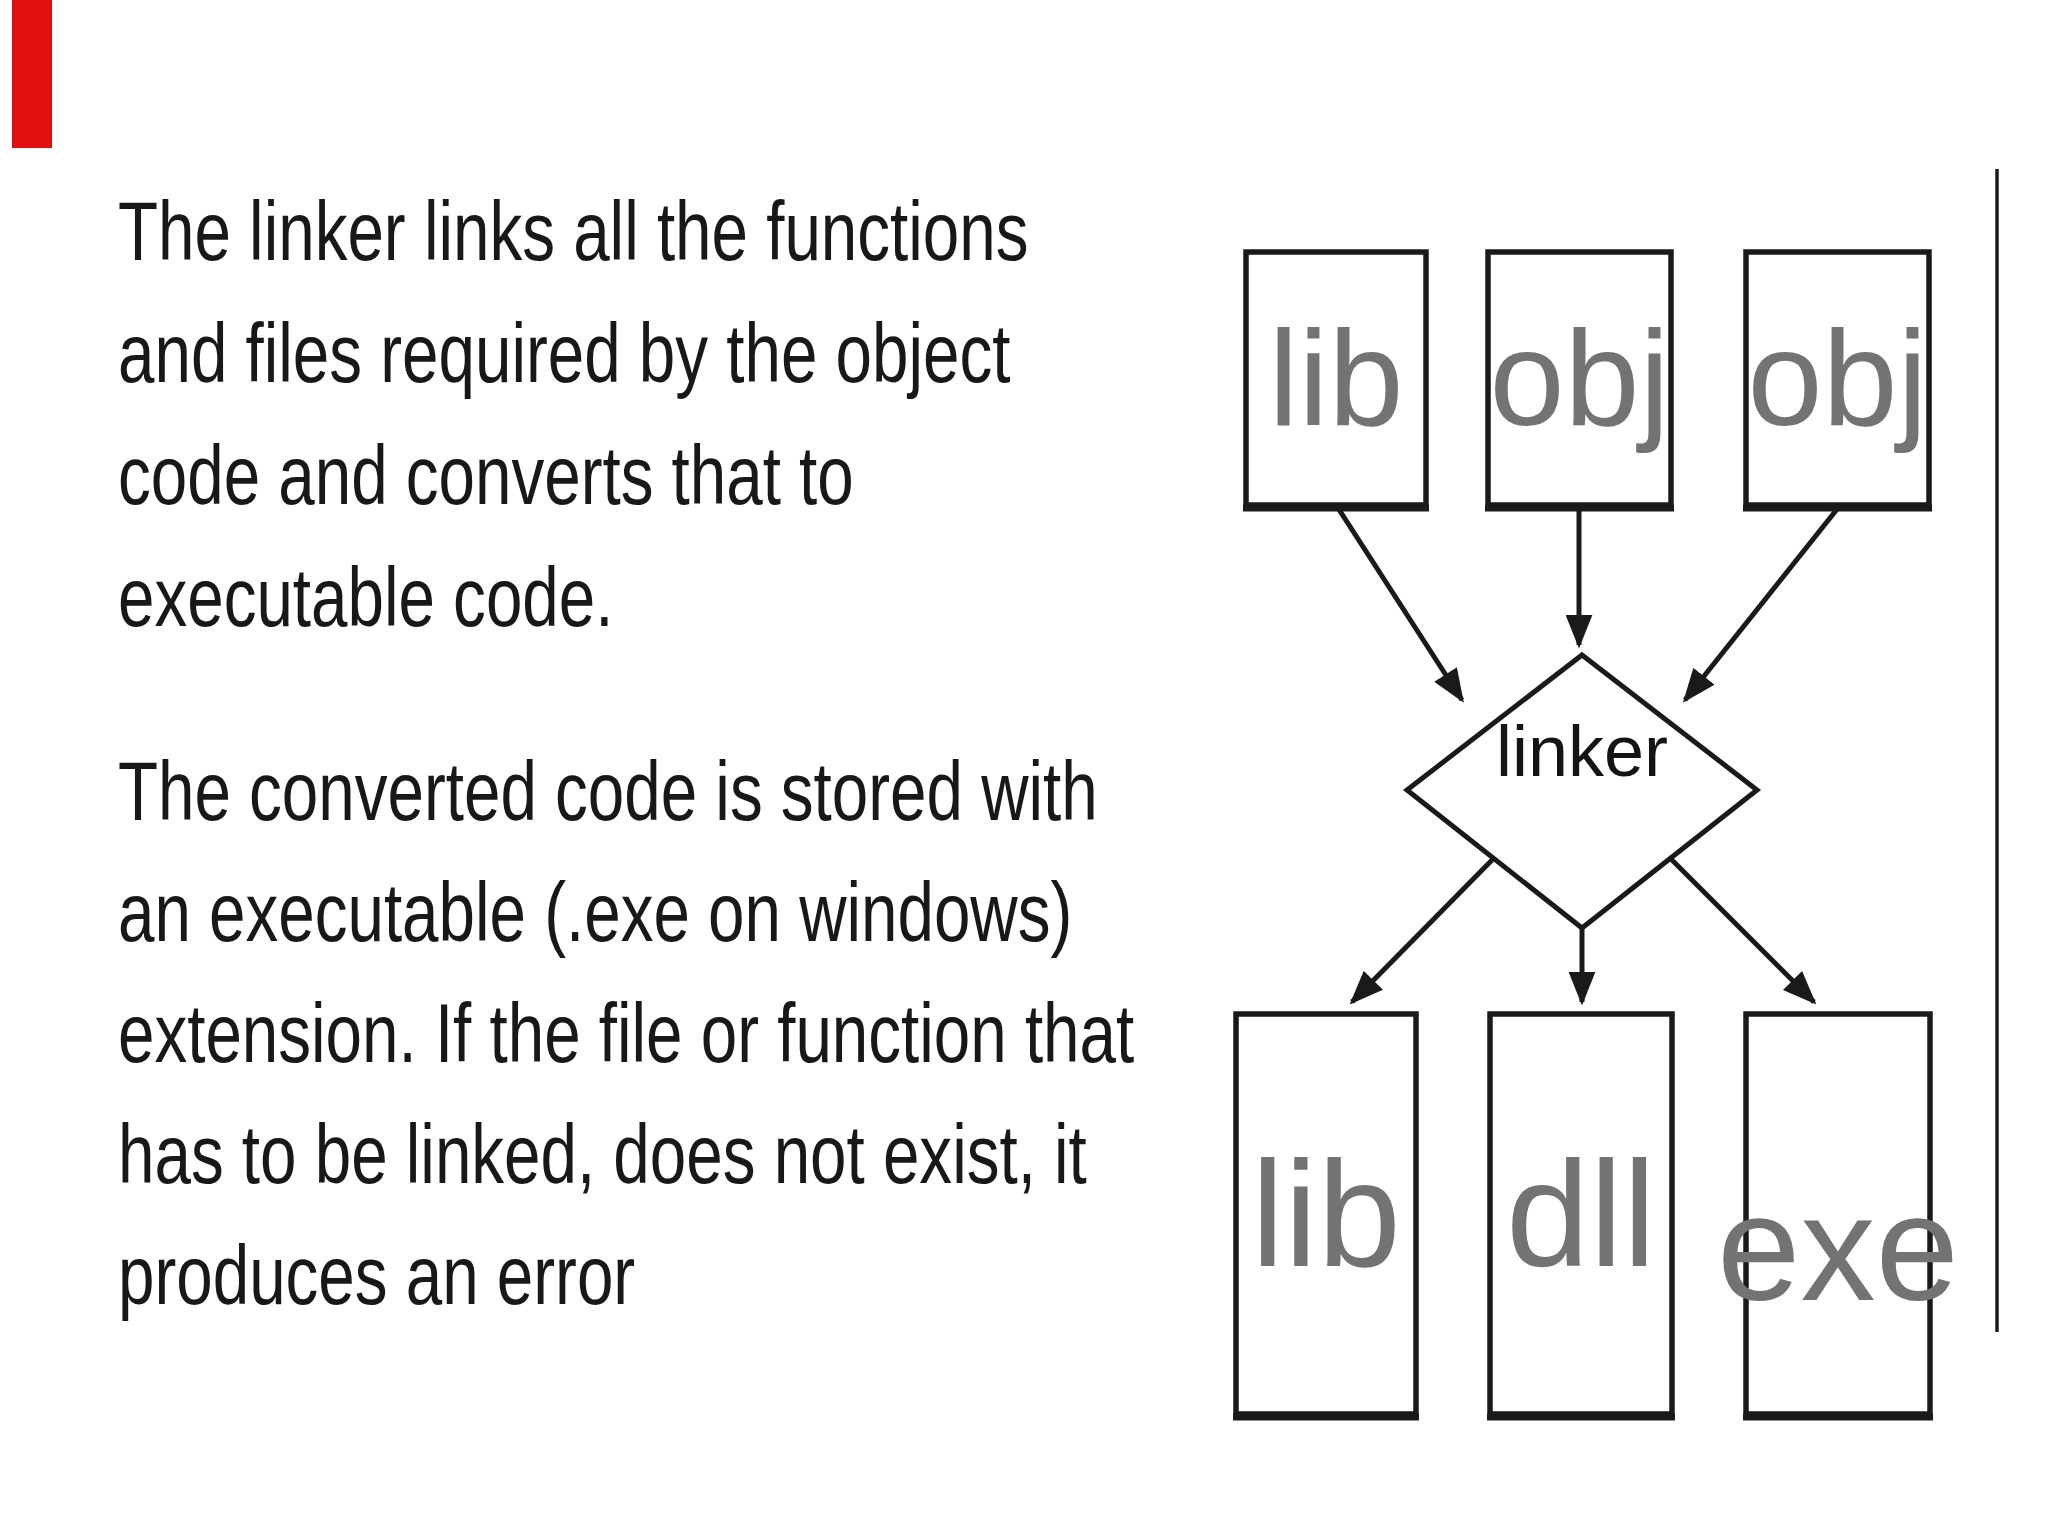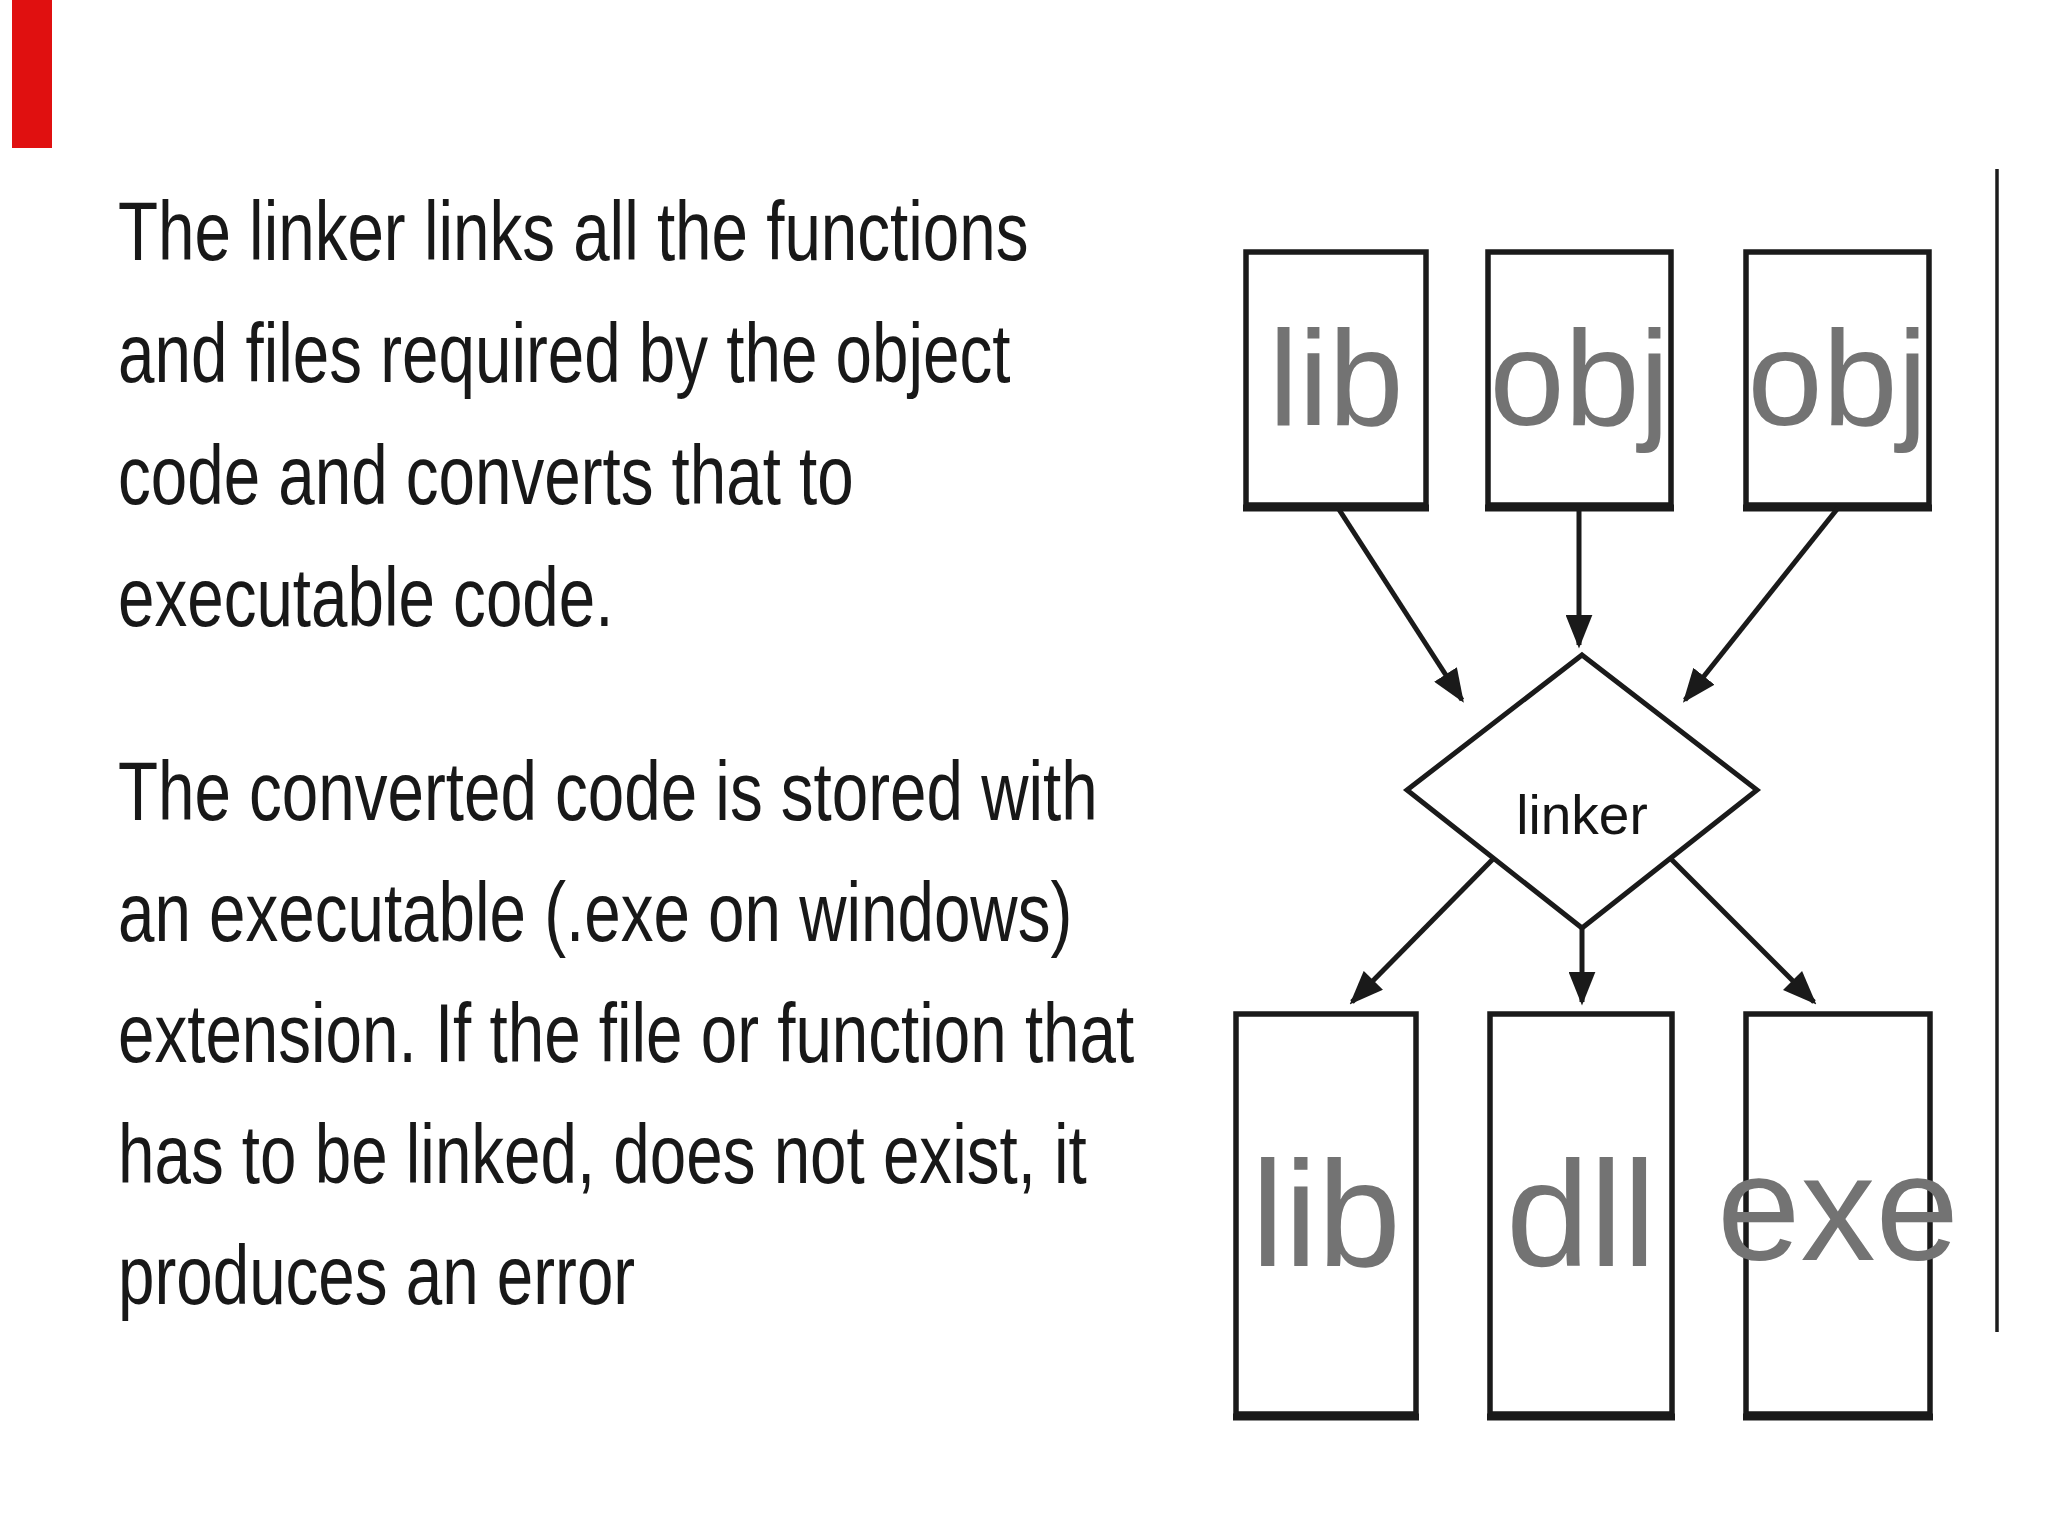--- a/index.html
+++ b/index.html
@@ -50,9 +50,9 @@
   .box-label.bottom { font-size: 150px; }
   .linker-label {
     position: absolute;
-    left: 1407px; top: 742px; width: 350px; height: 145px;
+    left: 1407px; top: 678px; width: 350px; height: 145px;
     display: flex; align-items: center; justify-content: center;
-    font-size: 55px;
+    font-size: 72px;
     color: #141414;
     pointer-events: none;
   }

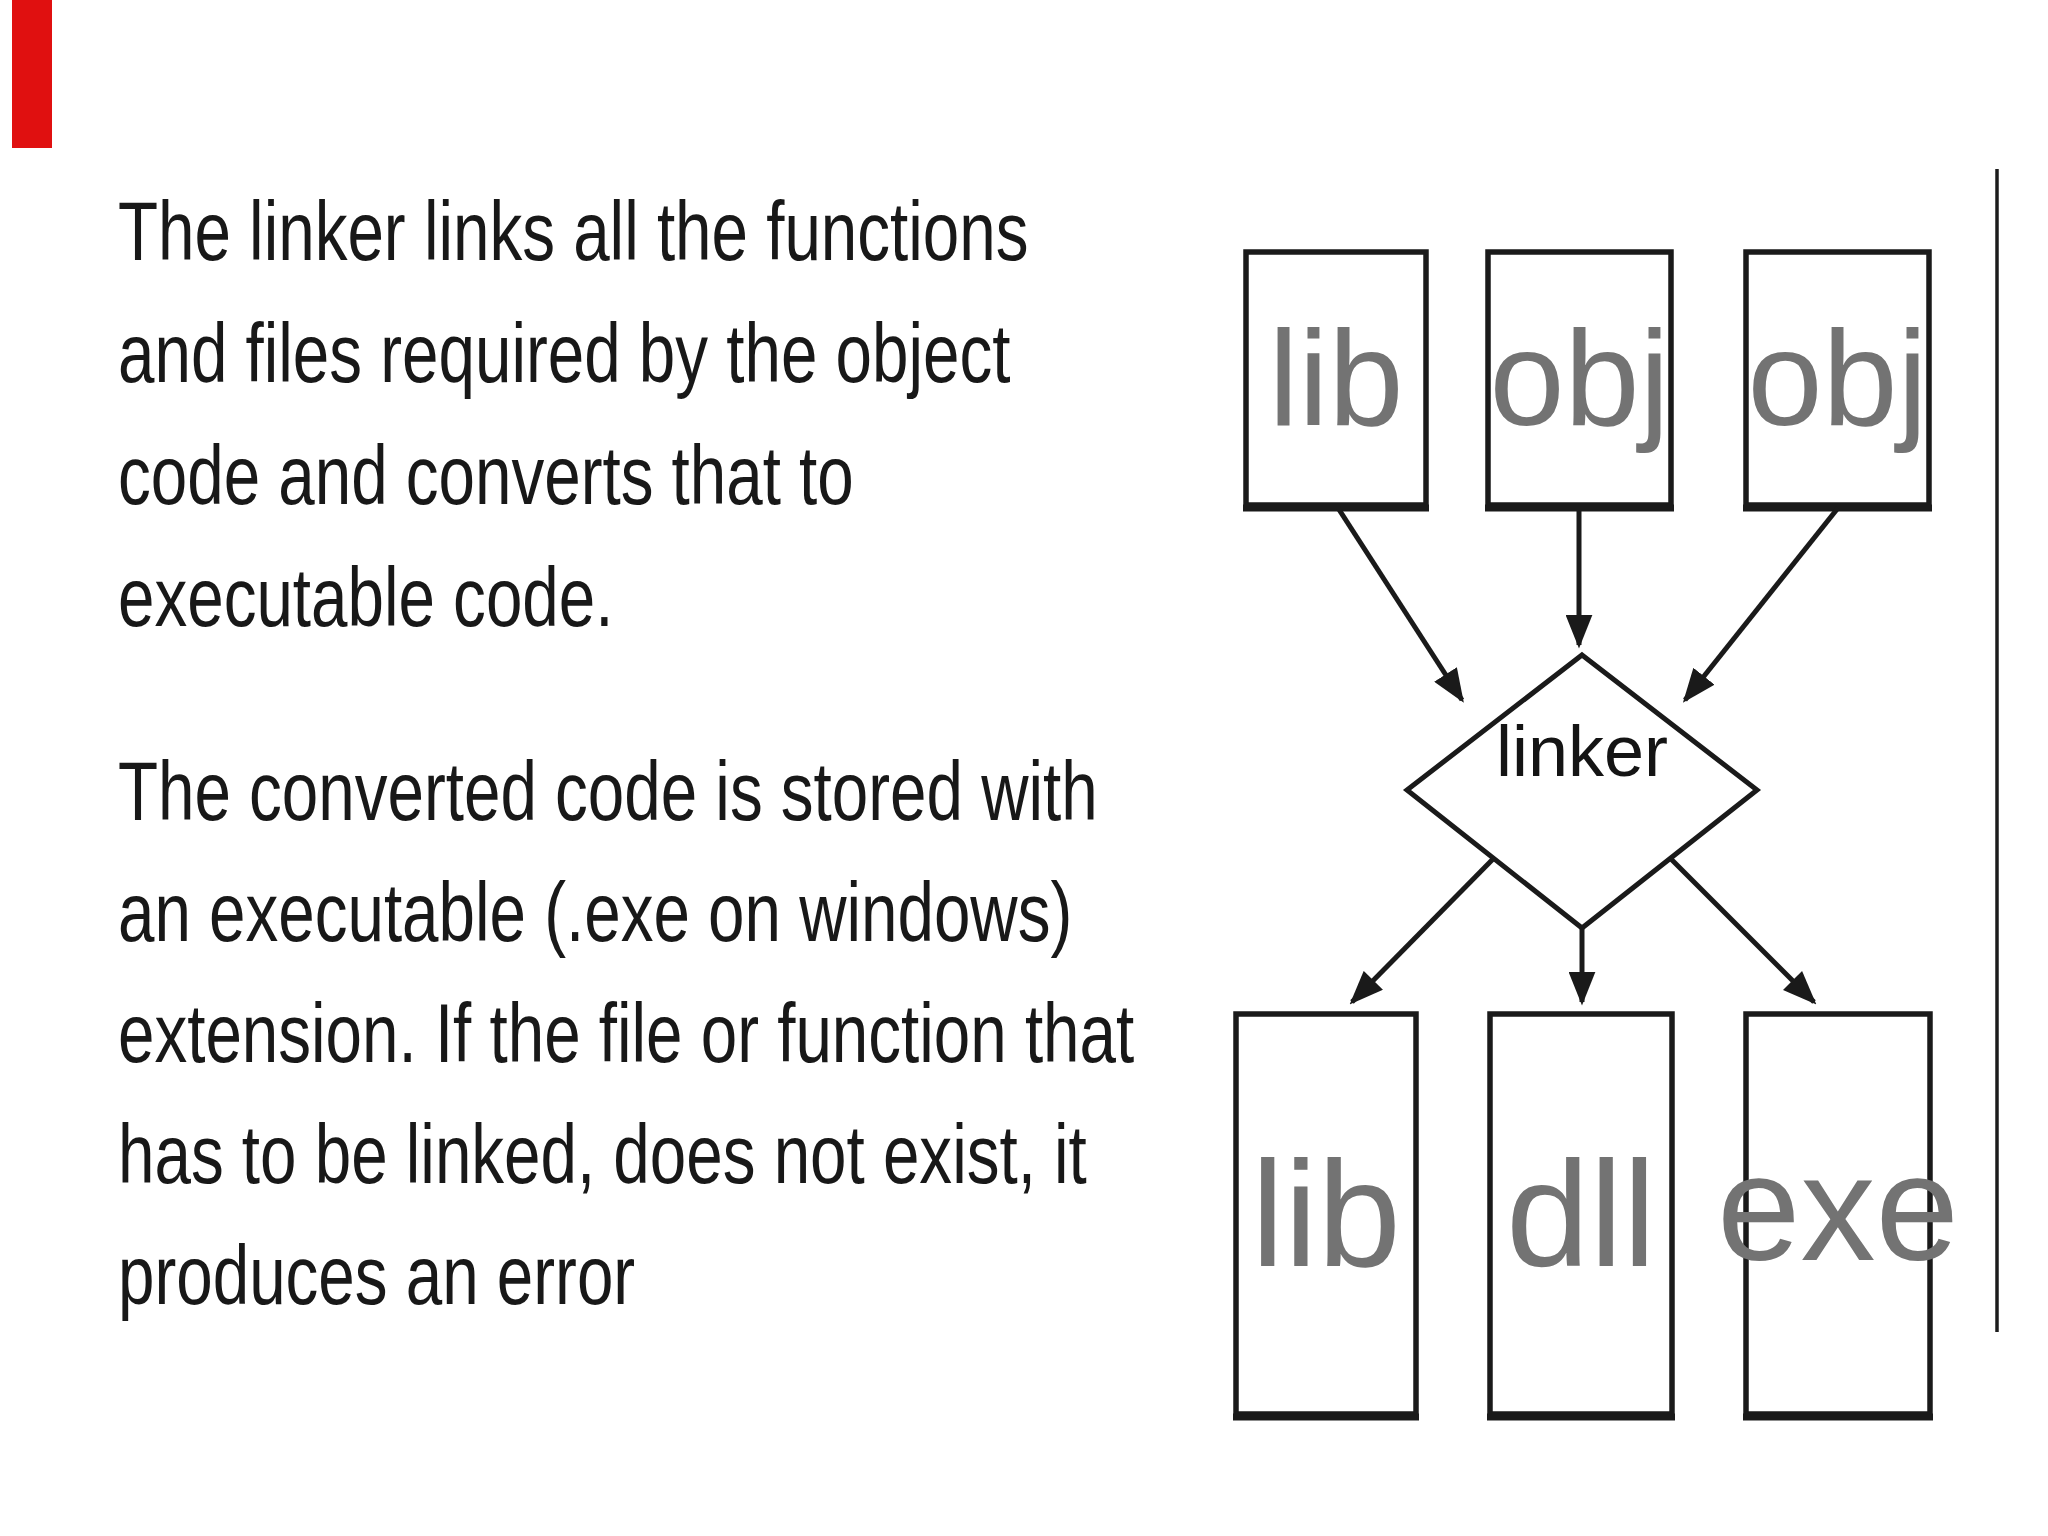--- a/index.html
+++ b/index.html
@@ -61,7 +61,7 @@
   .lbl-top-3 { left: 1746px; top: 252px; width: 183px; height: 253px; }
   .lbl-bot-1 { left: 1236px; top: 1014px; width: 180px; height: 400px; }
   .lbl-bot-2 { left: 1490px; top: 1014px; width: 182px; height: 400px; }
-  .lbl-bot-3 { left: 1746px; top: 1008px; width: 184px; height: 400px; }
+  .lbl-bot-3 { left: 1746px; top: 1048px; width: 184px; height: 400px; }
 </style>
 </head>
 <body>

